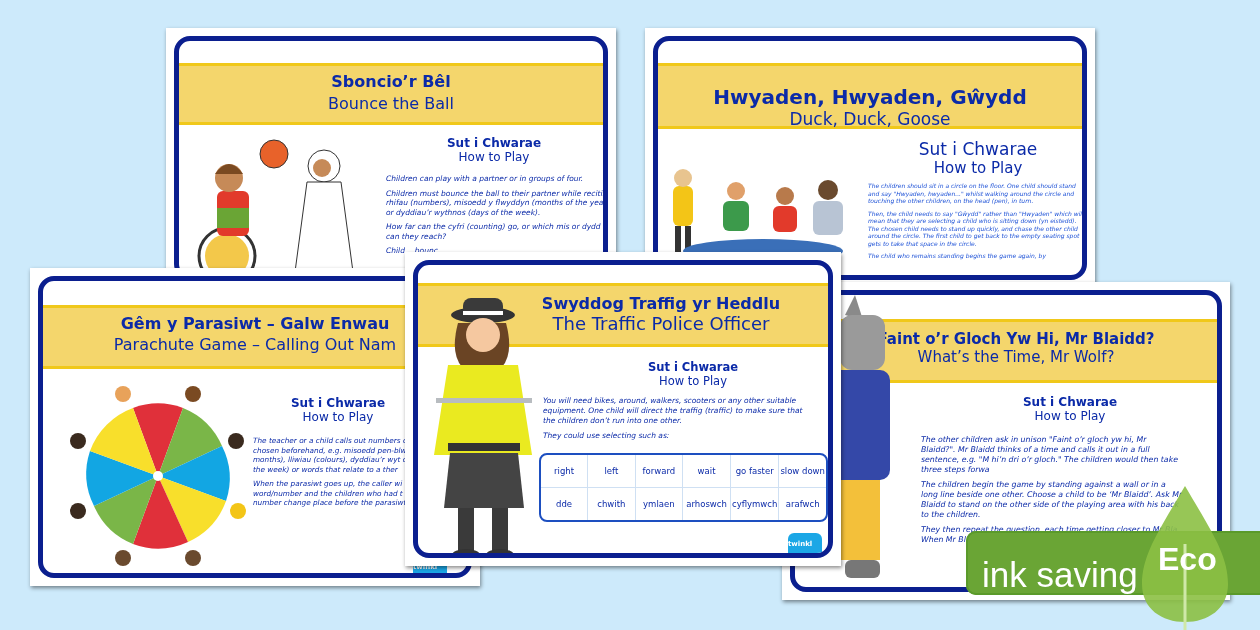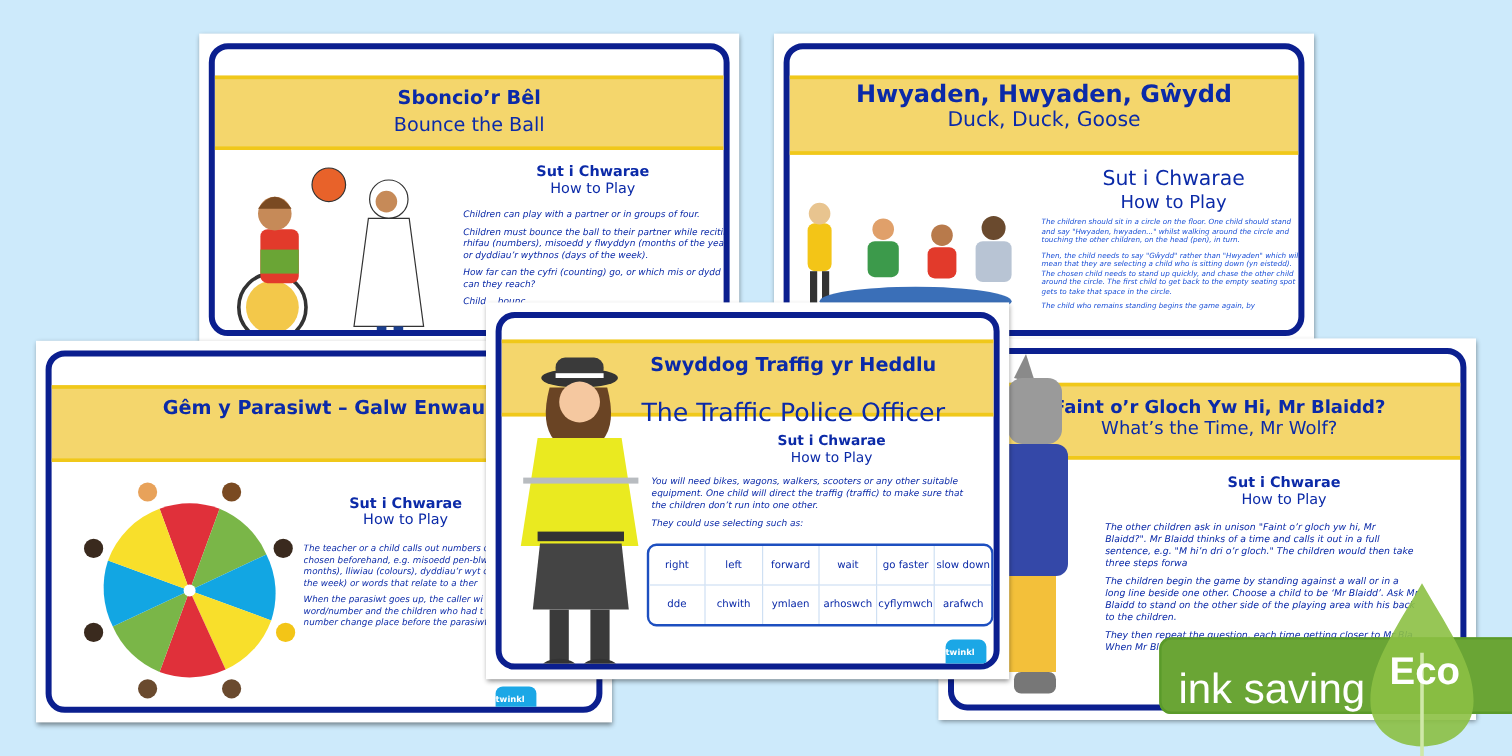--- a/index.html
+++ b/index.html
@@ -62,7 +62,7 @@
 <div class="sheet" style="left:645px; top:28px; width:450px; height:260px;">
   <div class="frame">
     <div class="band" style="top:22px; height:60px;">
-      <span class="cy" style="font-size:20px; margin-top:0;">Hwyaden, Hwyaden, Gŵydd</span>
+      <span class="cy" style="font-size:20px; margin-top:19px;">Hwyaden, Hwyaden, Gŵydd</span>
       <span class="en" style="font-size:17px;">Duck, Duck, Goose</span>
     </div>
     <svg style="position:absolute; left:5px; top:125px;" width="200" height="120">

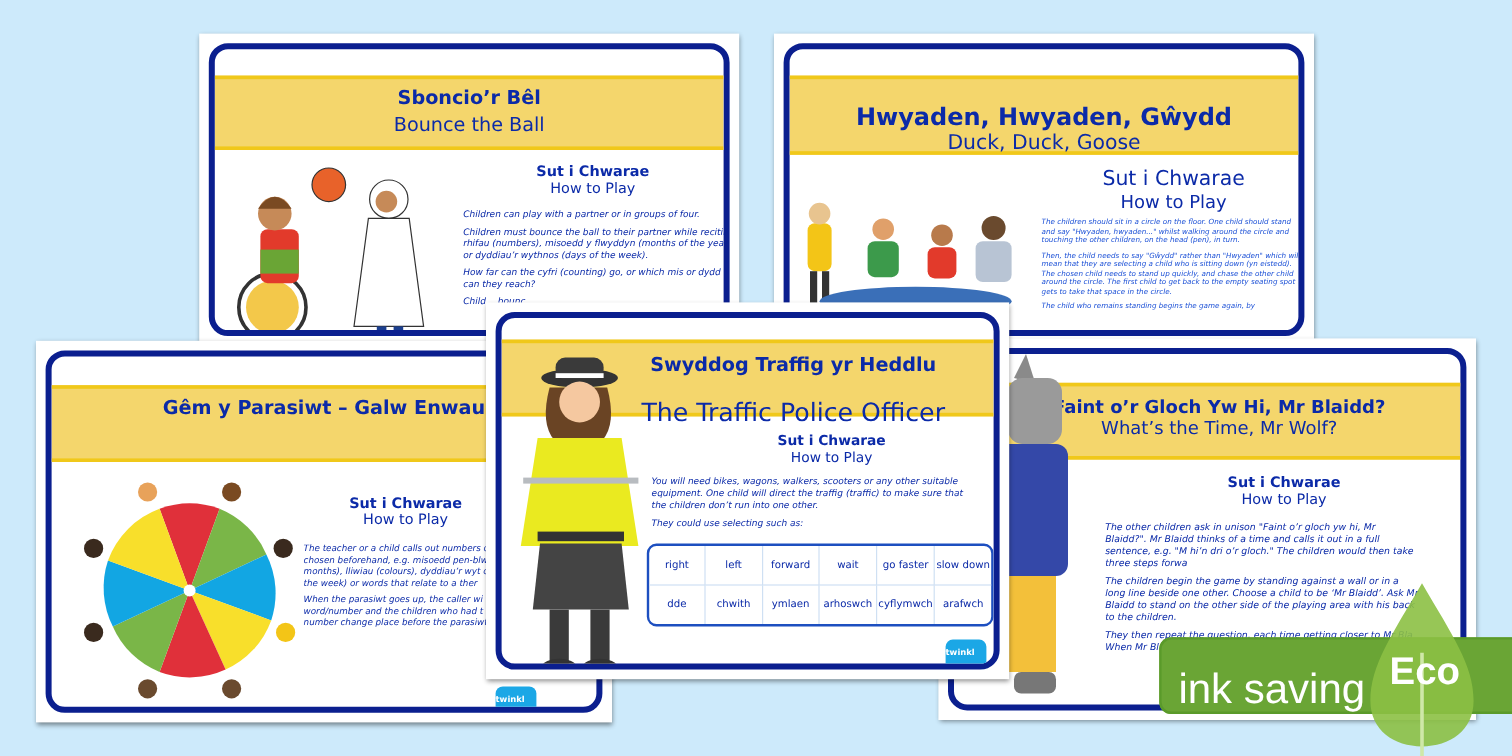--- a/index.html
+++ b/index.html
@@ -90,7 +90,7 @@
   </div>
 </div>
 
-<div class="sheet" style="left:30px; top:284px; width:450px; height:318px;padding-left:30px;">
+<div class="sheet" style="left:30px; top:268px; width:450px; height:318px;">
   <div class="frame">
     <div class="band" style="top:24px; height:58px;">
       <span class="cy" style="font-size:16px; margin-top:6px;">Gêm y Parasiwt – Galw Enwau</span>

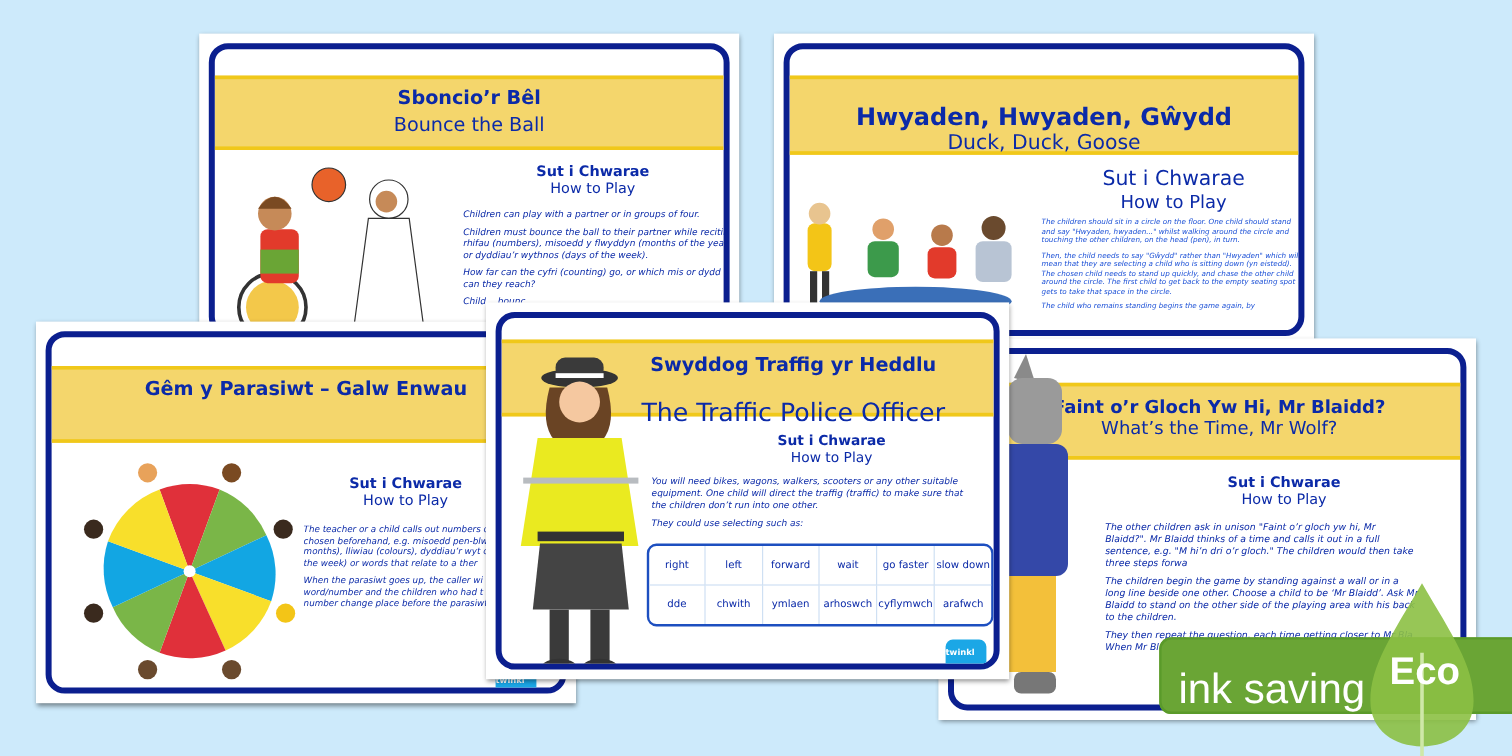--- a/index.html
+++ b/index.html
@@ -157,7 +157,7 @@
   <div class="frame">
     <div class="band" style="top:18px; height:58px; padding-left:76px;">
       <span class="cy" style="font-size:16px; margin-top:8px;">Swyddog Traffig yr Heddlu</span>
-      <span class="en" style="font-size:21px; margin-top:19px;">The Traffic Police Officer</span>
+      <span class="en" style="font-size:18px; margin-top:0;">The Traffic Police Officer</span>
     </div>
     <svg style="position:absolute; left:10px; top:28px;" width="120" height="275">
       <ellipse cx="55" cy="22" rx="32" ry="8" fill="#333"></ellipse>

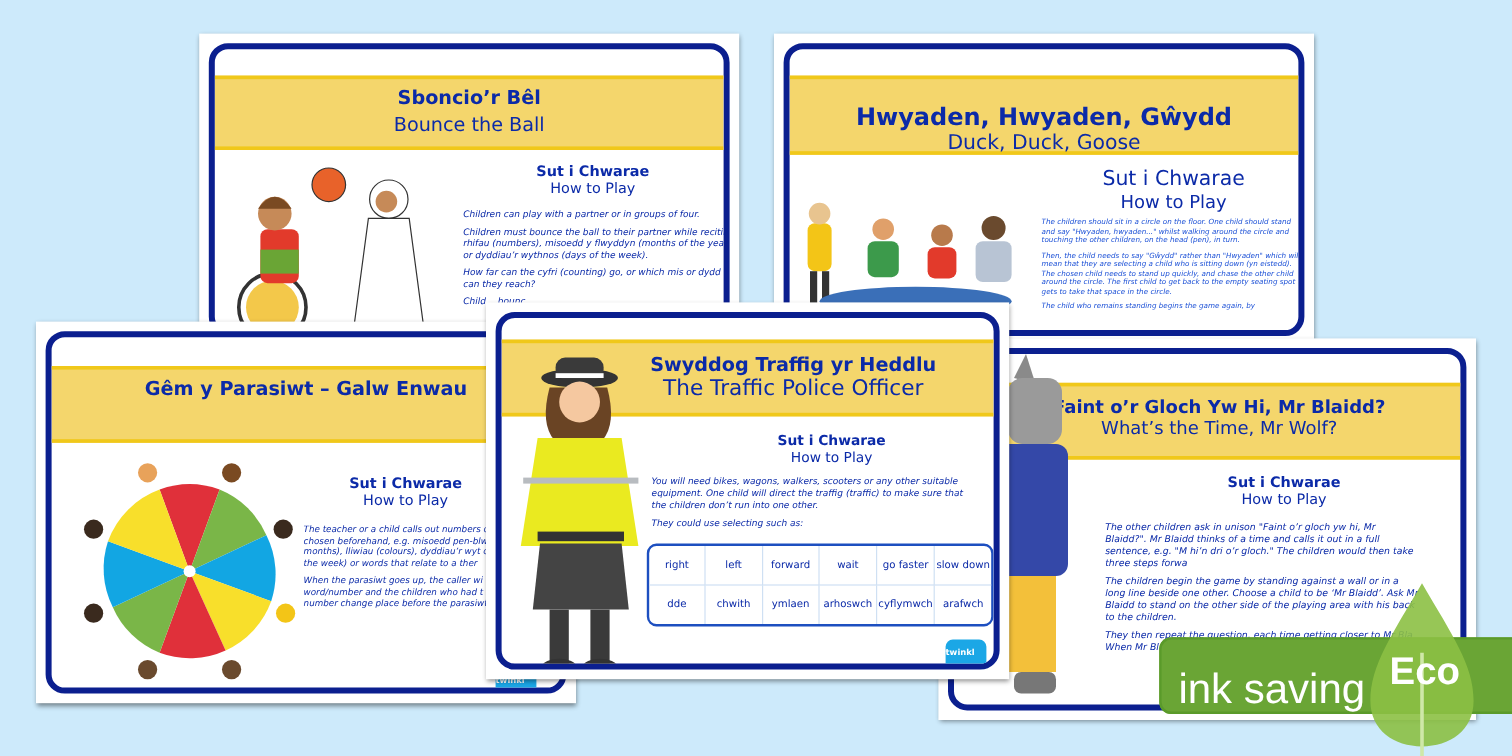--- a/index.html
+++ b/index.html
@@ -94,6 +94,7 @@
   <div class="frame">
     <div class="band" style="top:24px; height:58px;">
       <span class="cy" style="font-size:16px; margin-top:6px;">Gêm y Parasiwt – Galw Enwau</span>
+      <span class="en" style="font-size:16px; margin-top:2px; white-space:nowrap;">Parachute Game – Calling Out Nam</span>
     </div>
     <svg style="position:absolute; left:20px; top:100px;" width="190" height="190">
       <g transform="translate(95,95)">

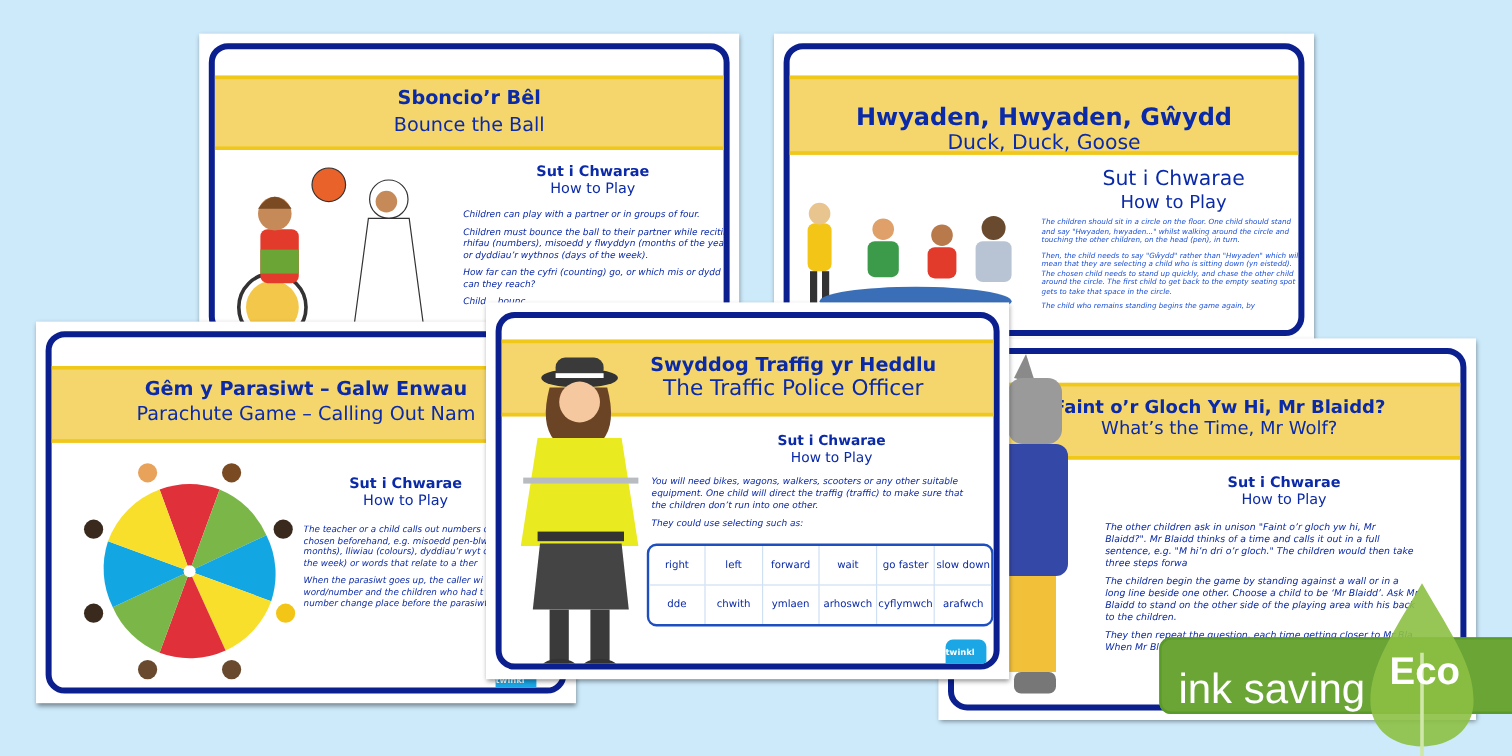--- a/index.html
+++ b/index.html
@@ -180,7 +180,7 @@
       <span class="h2" style="font-size:11.5px;">How to Play</span>
     </div>
     <div class="body" style="left:125px; top:131px; width:272px; font-size:7.5px; line-height:10px;">
-      <p>You will need bikes, wagons, walkers, scooters or any other suitable equipment. One child will direct the traffig (traffic) to make sure that the children don’t run into one other.</p>
+      <p>You will need bikes, around, walkers, scooters or any other suitable equipment. One child will direct the traffig (traffic) to make sure that the children don’t run into one other.</p>
       <p>They could use selecting such as:</p>
     </div>
     <table class="vocab" style="position:absolute; left:121px; top:188px;">

